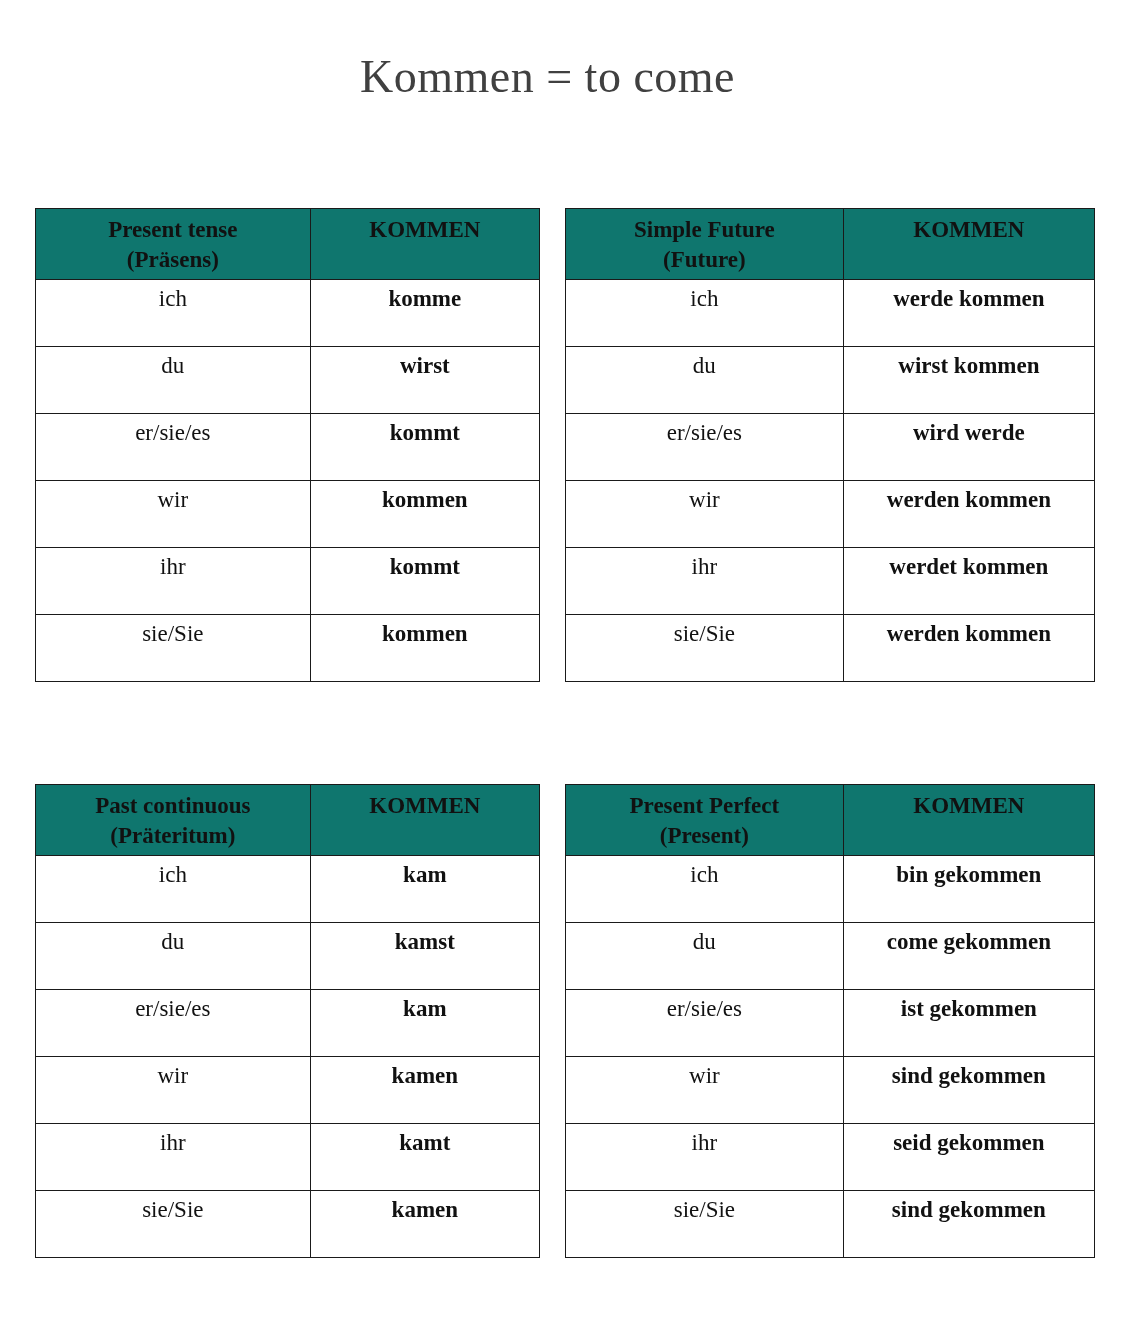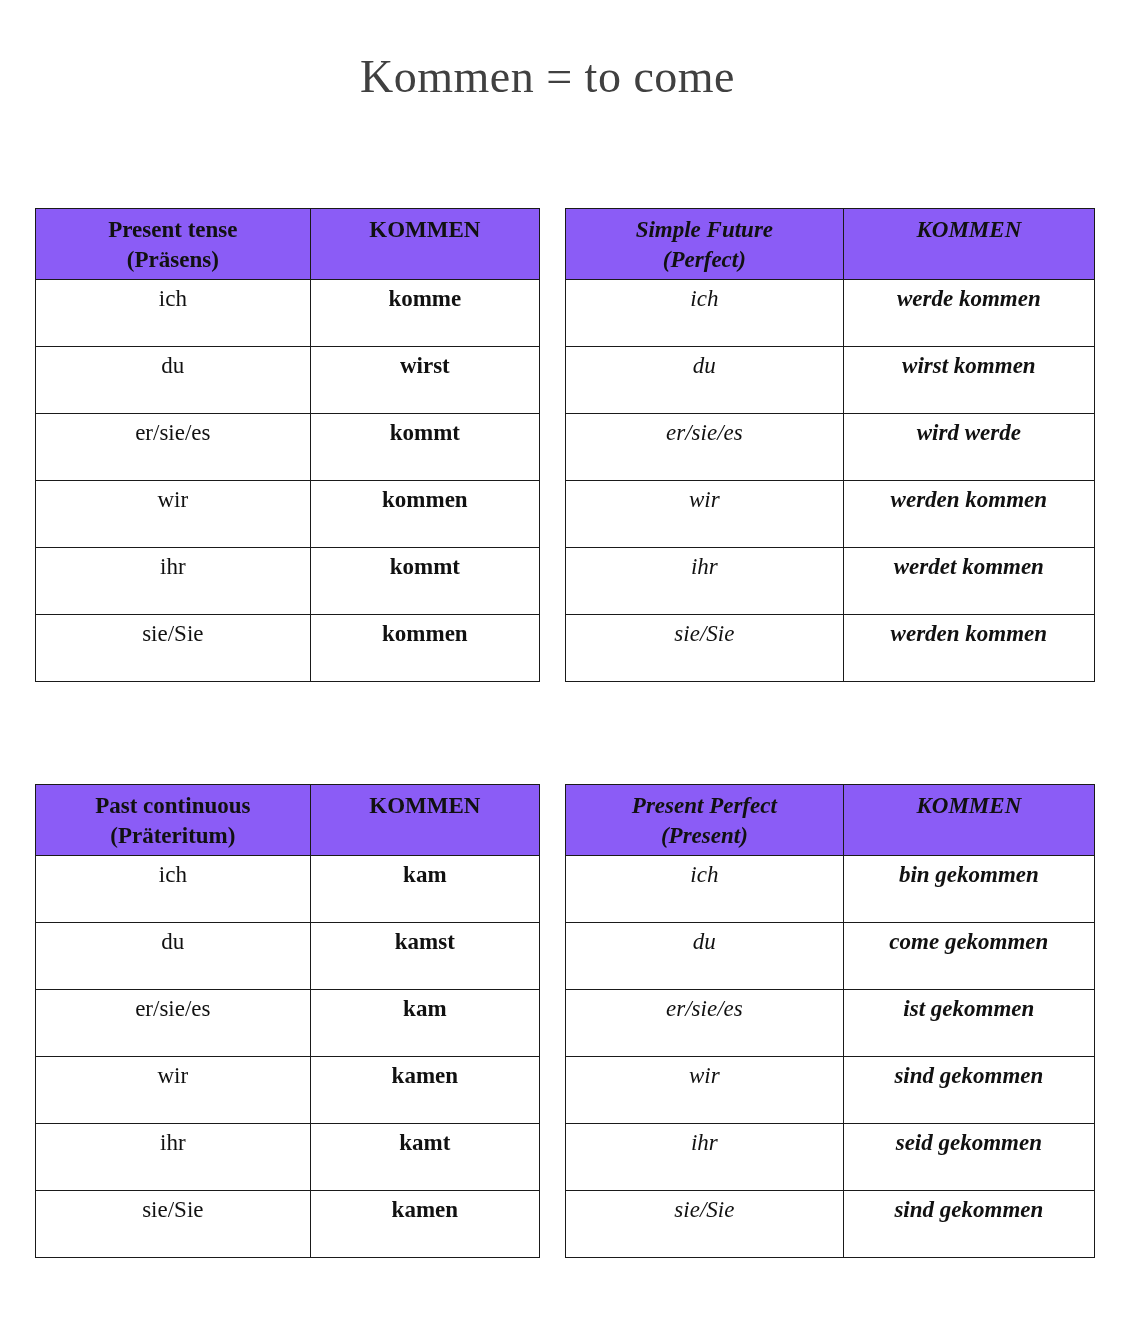--- a/index.html
+++ b/index.html
@@ -42,7 +42,7 @@
     color: #111;
   }
   table.conj th {
-    background: #8b5cf6;
+    background: #0f766e;
     font-weight: bold;
     height: 64px;
     padding-top: 6px;

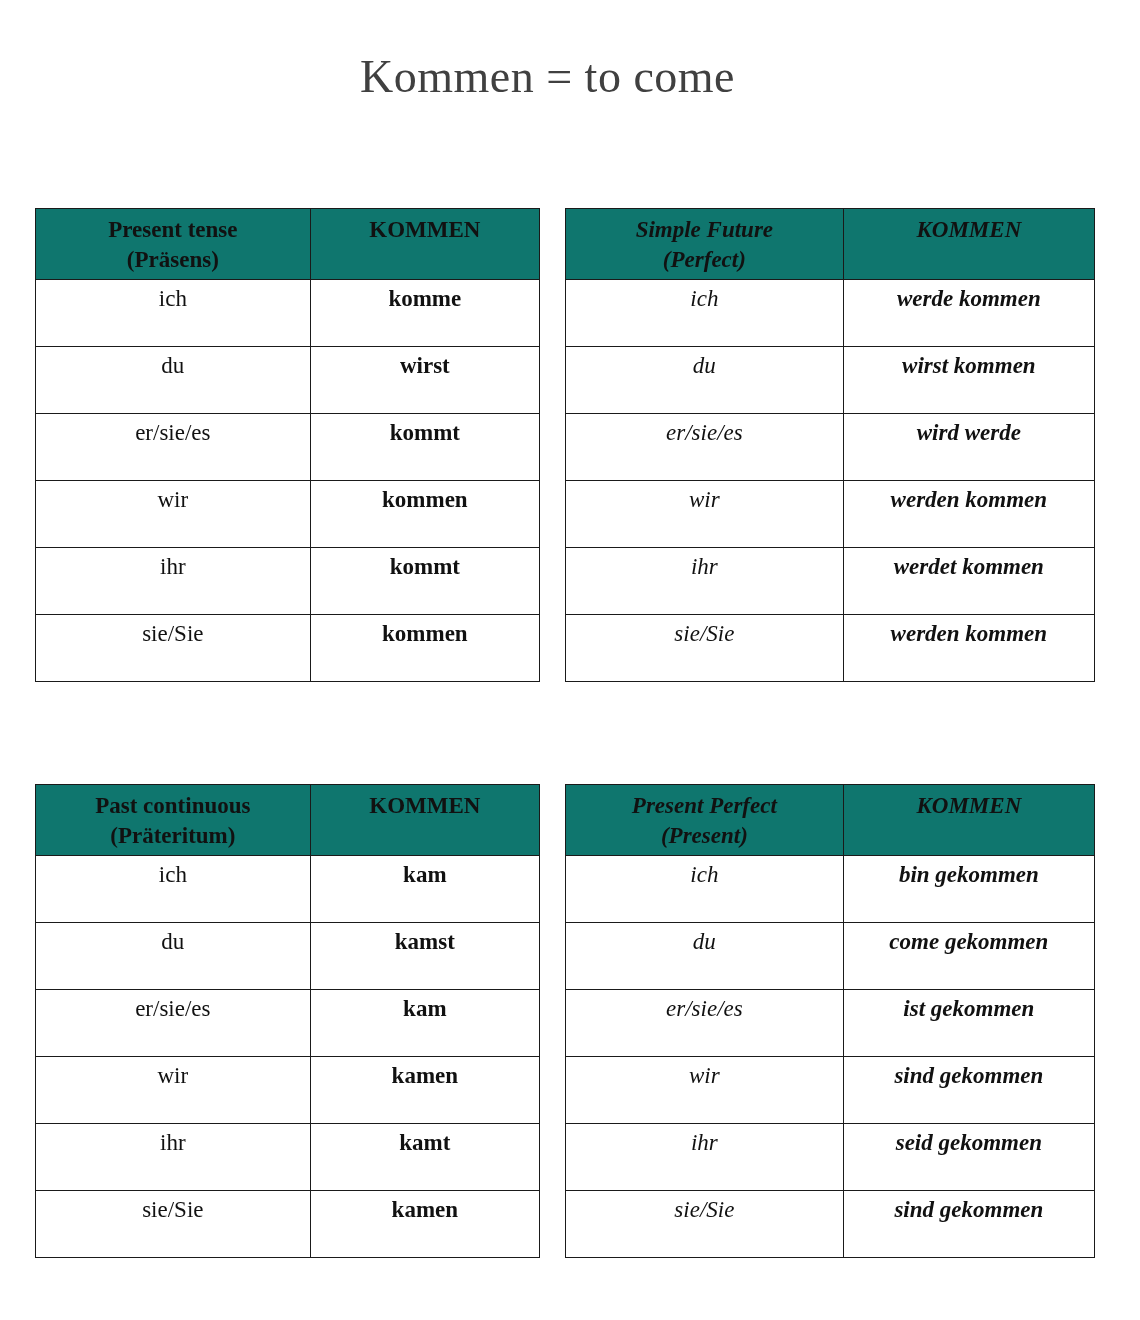--- a/index.html
+++ b/index.html
@@ -53,7 +53,7 @@
   td.form-cell { font-weight: bold; margin-top: 48px; }
   td.pronoun-cell { font-weight: 400; }
   .t-left  { left: 35px;  width: 505px; }
-  .t-right { left: 565px; width: 530px; font-style: italic; }
+  .t-right { left: 565px; width: 530px; }
   .t-top    { top: 208px; }
   .t-bottom { top: 784px; }
   .t-left  col.c1 { width: 54.5%; }

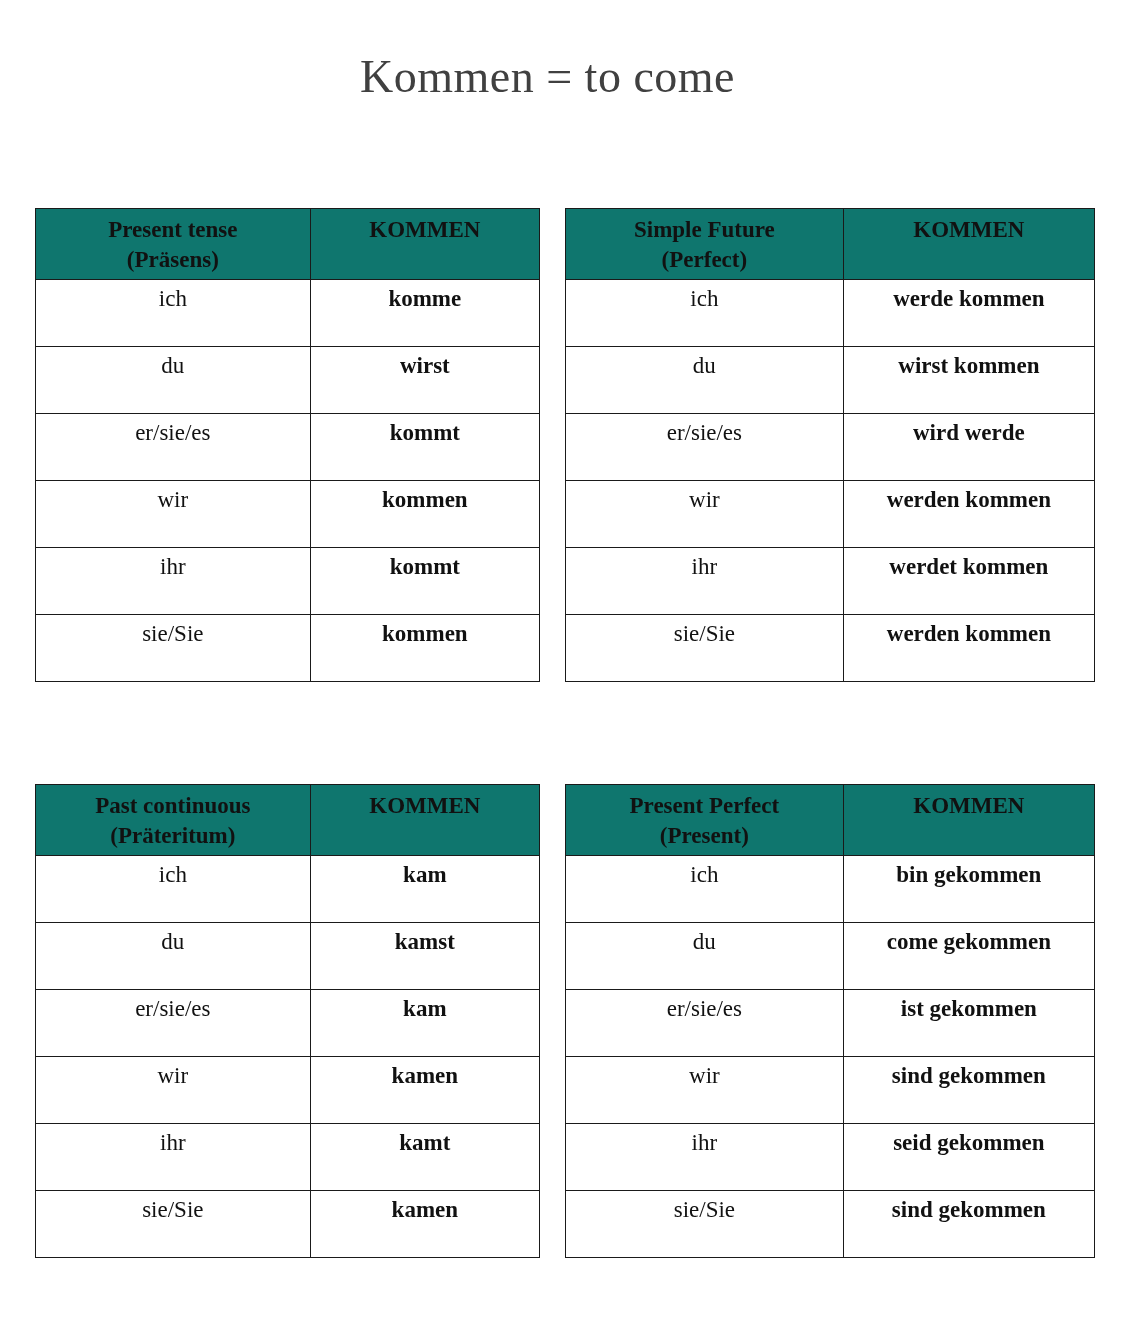--- a/index.html
+++ b/index.html
@@ -119,7 +119,7 @@
       <tr>
         <th>
           <div>Simple Future</div>
-          <div>(Perfect)</div>
+          <div>(Future)</div>
         </th>
         <th>KOMMEN</th>
       </tr>

